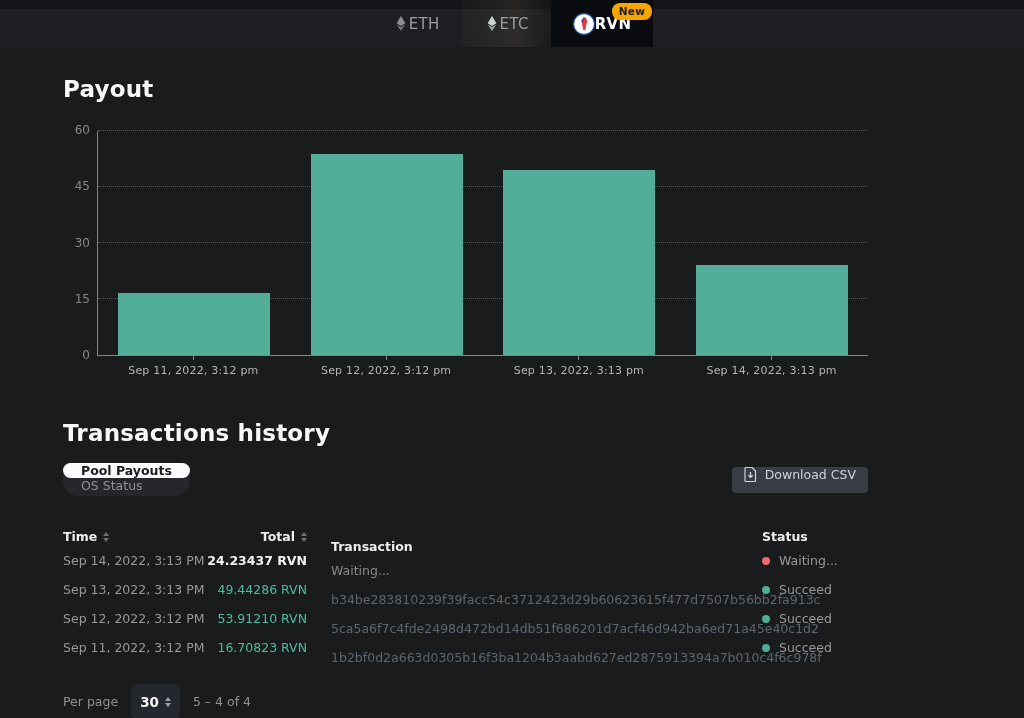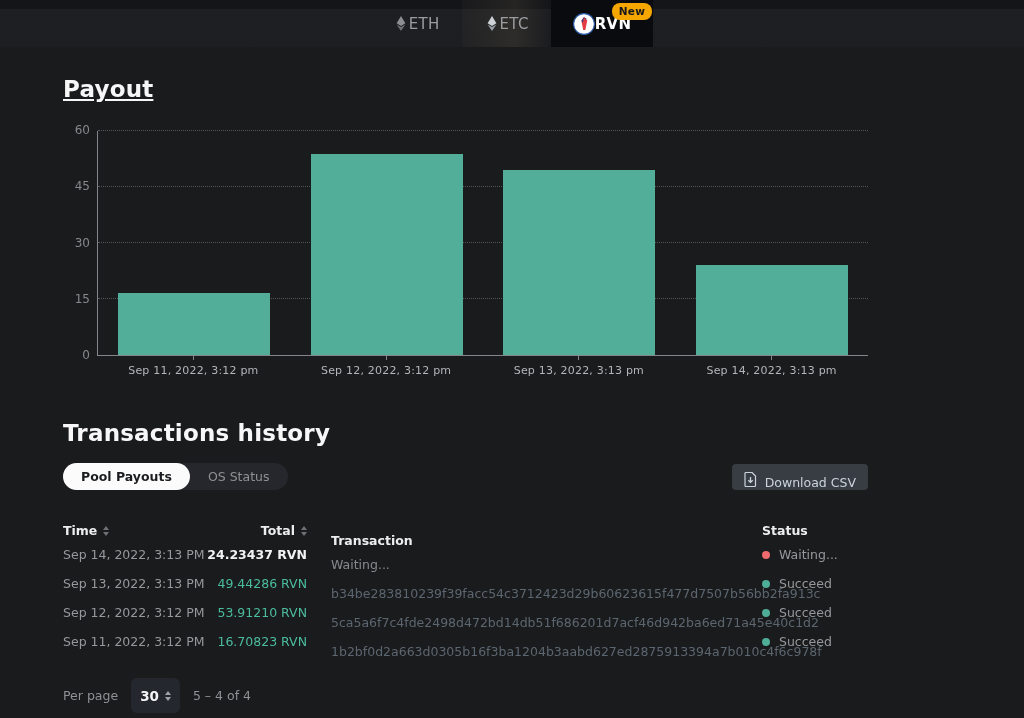--- a/index.html
+++ b/index.html
@@ -38,7 +38,7 @@
   .h1 {
     font-size: 23px; font-weight: bold; color: #f7f7f8; letter-spacing: .2px;
   }
-  #payout-title { margin-top: 29px; text-decoration: underline; }
+  #payout-title { margin-top: 29px; }
   
   .chart { display: flex; margin-top: 29px; }
   .y-labels { position: relative; width: 34px; height: 225px; flex: none; }

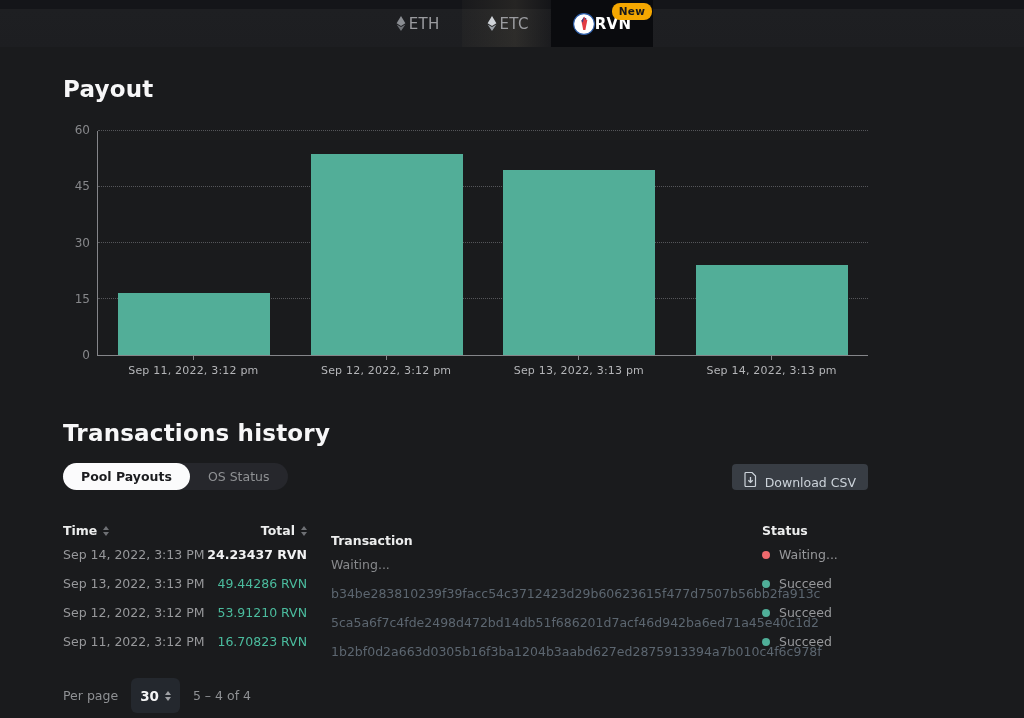--- a/index.html
+++ b/index.html
@@ -66,7 +66,7 @@
   #tx-title { margin-top: 43px; }
   .tx-toolbar { margin-top: 17px; display: flex; justify-content: space-between; align-items: center; }
   .seg-group {
-    display: inline-flex; background: #26272c; border-radius: 15px; height: 27px;
+    display: inline-flex; background: #26272c; border-radius: 15px; height: 33px; flex-direction: column;
   }
   .seg {
     display: flex; align-items: center; padding: 0 18px;

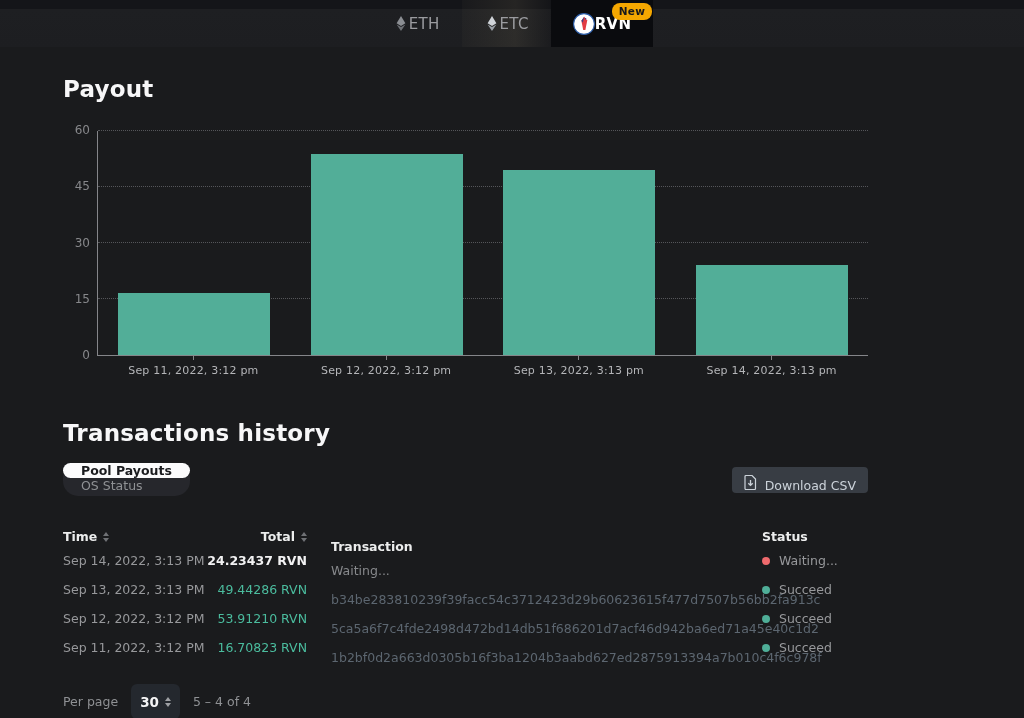--- a/index.html
+++ b/index.html
@@ -75,7 +75,7 @@
   }
   .seg.selected { background: #fbfbfc; color: #1b1c1f; font-weight: bold; }
   .csv-btn {
-    display: flex; align-items: flex-end; gap: 8px;
+    display: flex; align-items: flex-start; gap: 8px;
     background: #383d44; color: #ccd3da; border: none; border-radius: 4px;
     height: 26px; padding: 0 12px; font-size: 12.5px; cursor: pointer;
     font-family: inherit;

